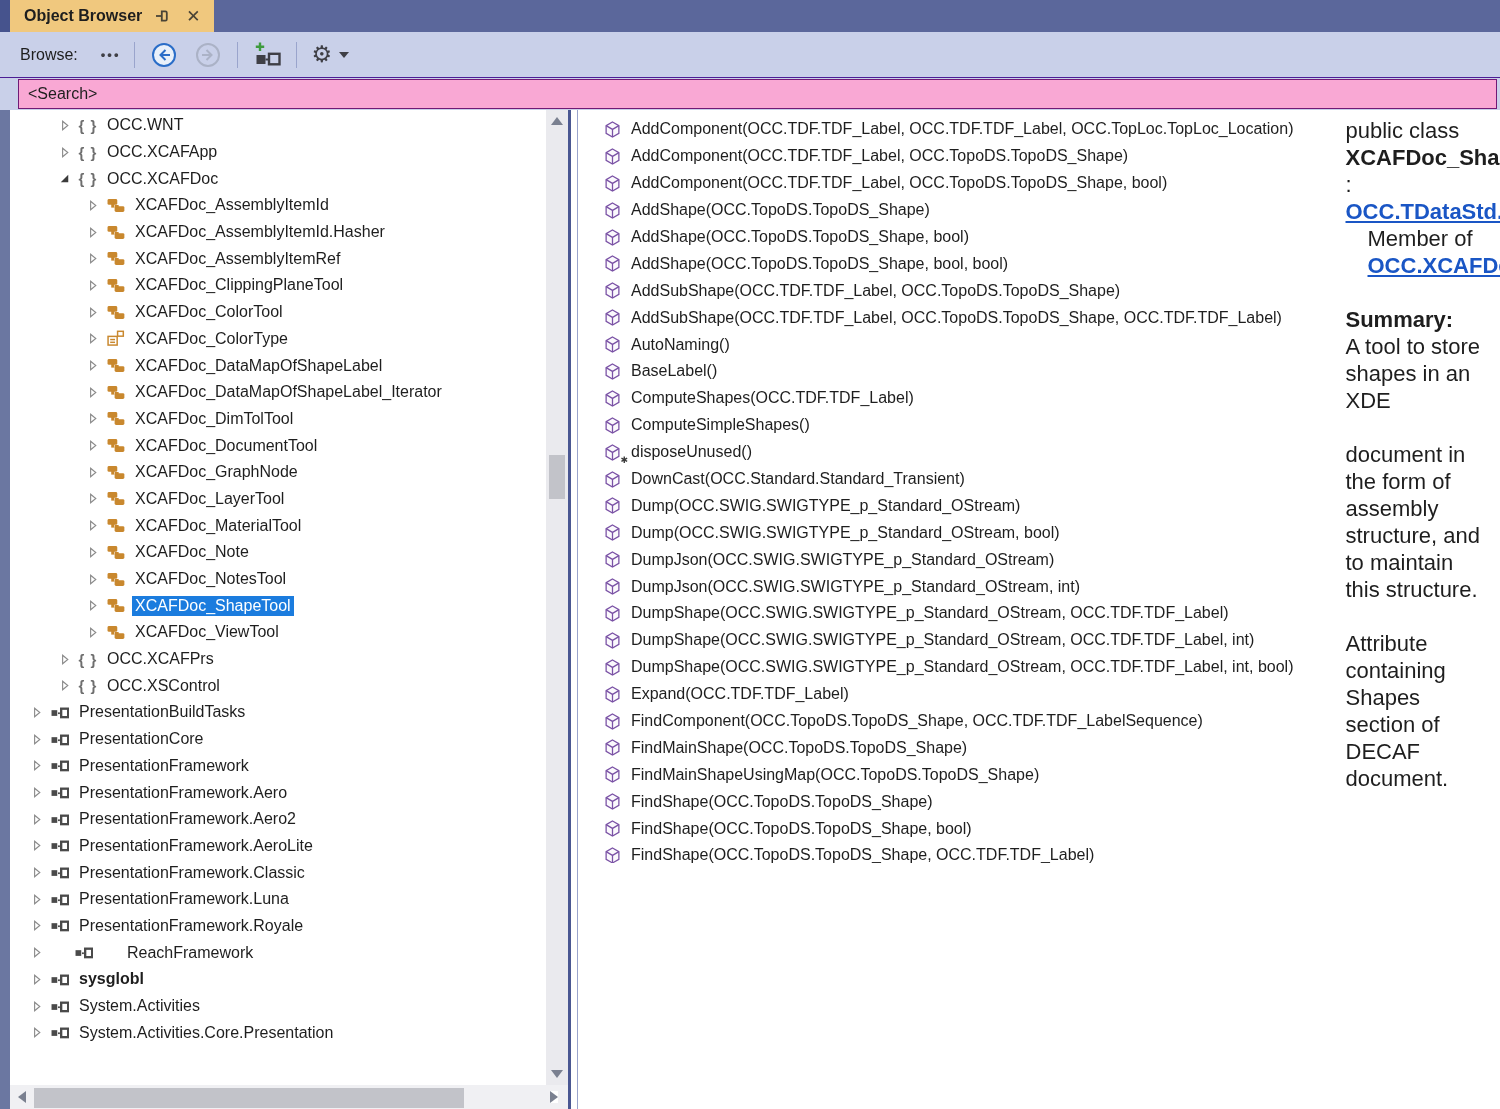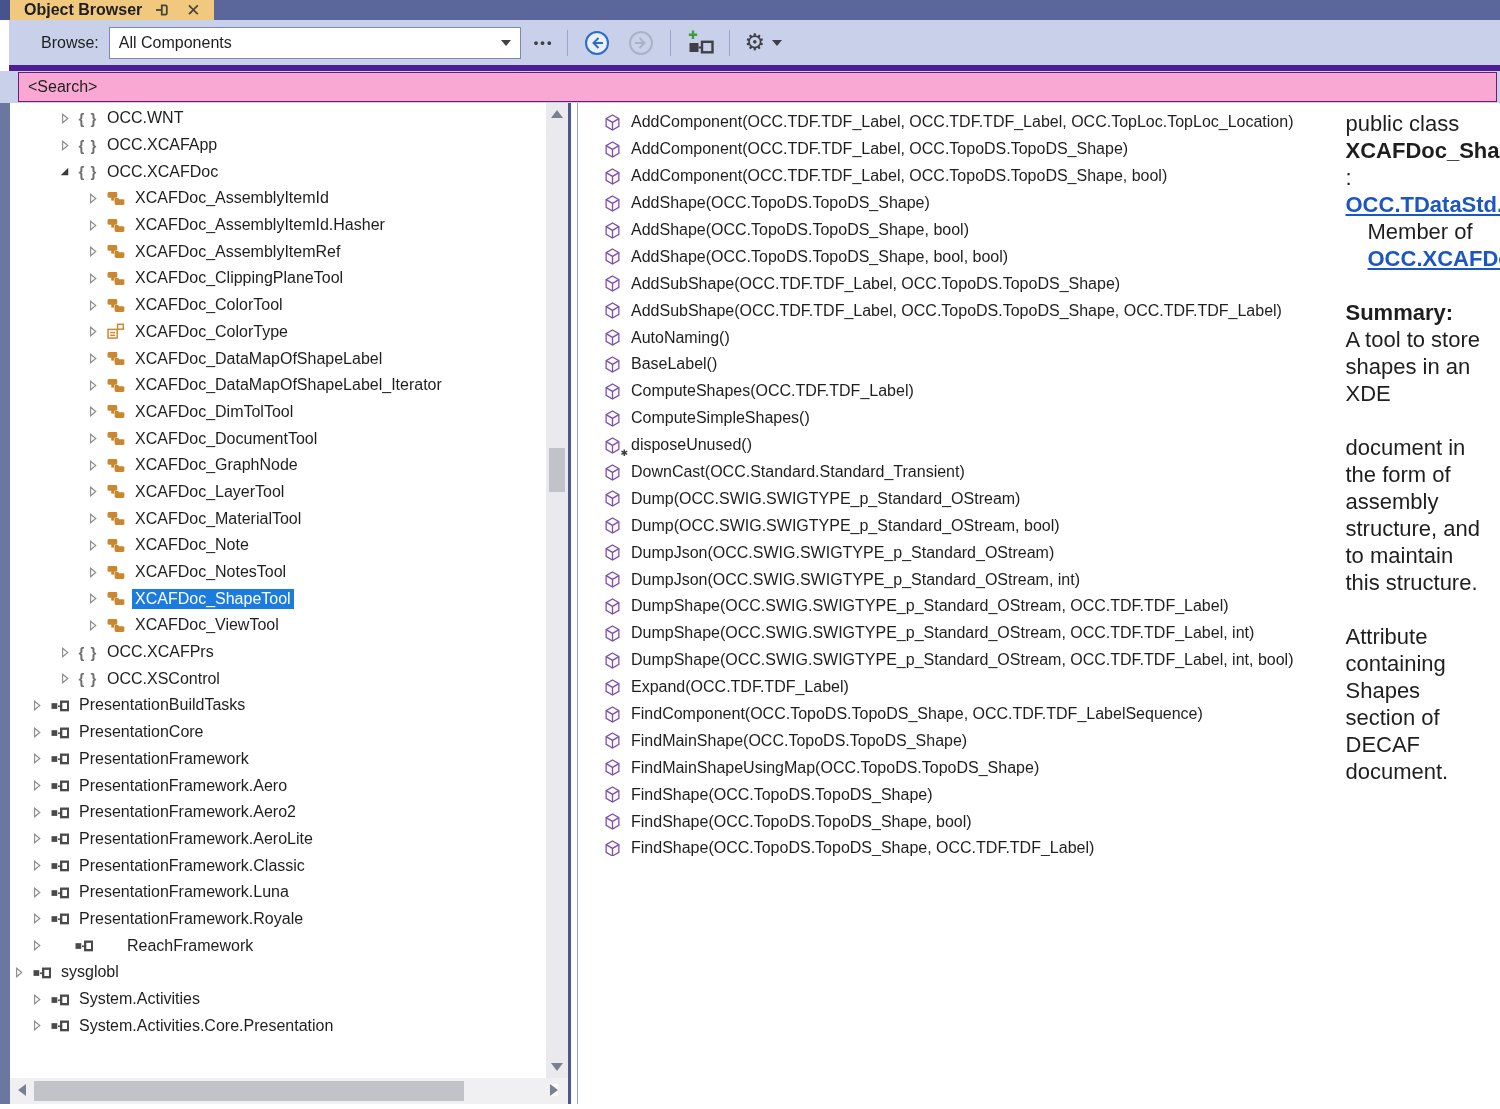--- a/index.html
+++ b/index.html
@@ -6,7 +6,7 @@
   .app{position:relative;width:1500px;height:1109px;background:#fff;overflow:hidden;
        font-family:"Liberation Sans",sans-serif;color:#1e1e1e;}
   
-  .header{height:20px;background:#5B679B;display:flex;align-items:stretch;}
+  .header{height:32px;background:#5B679B;display:flex;align-items:stretch;}
   .header-spacer{width:10px;background:#46538D;}
   .tab{background:#F0C87E;display:flex;align-items:center;gap:12px;padding:0 12px 0 14px;}
   .tab-title{font-weight:bold;font-size:16px;color:#1e1e1e;}

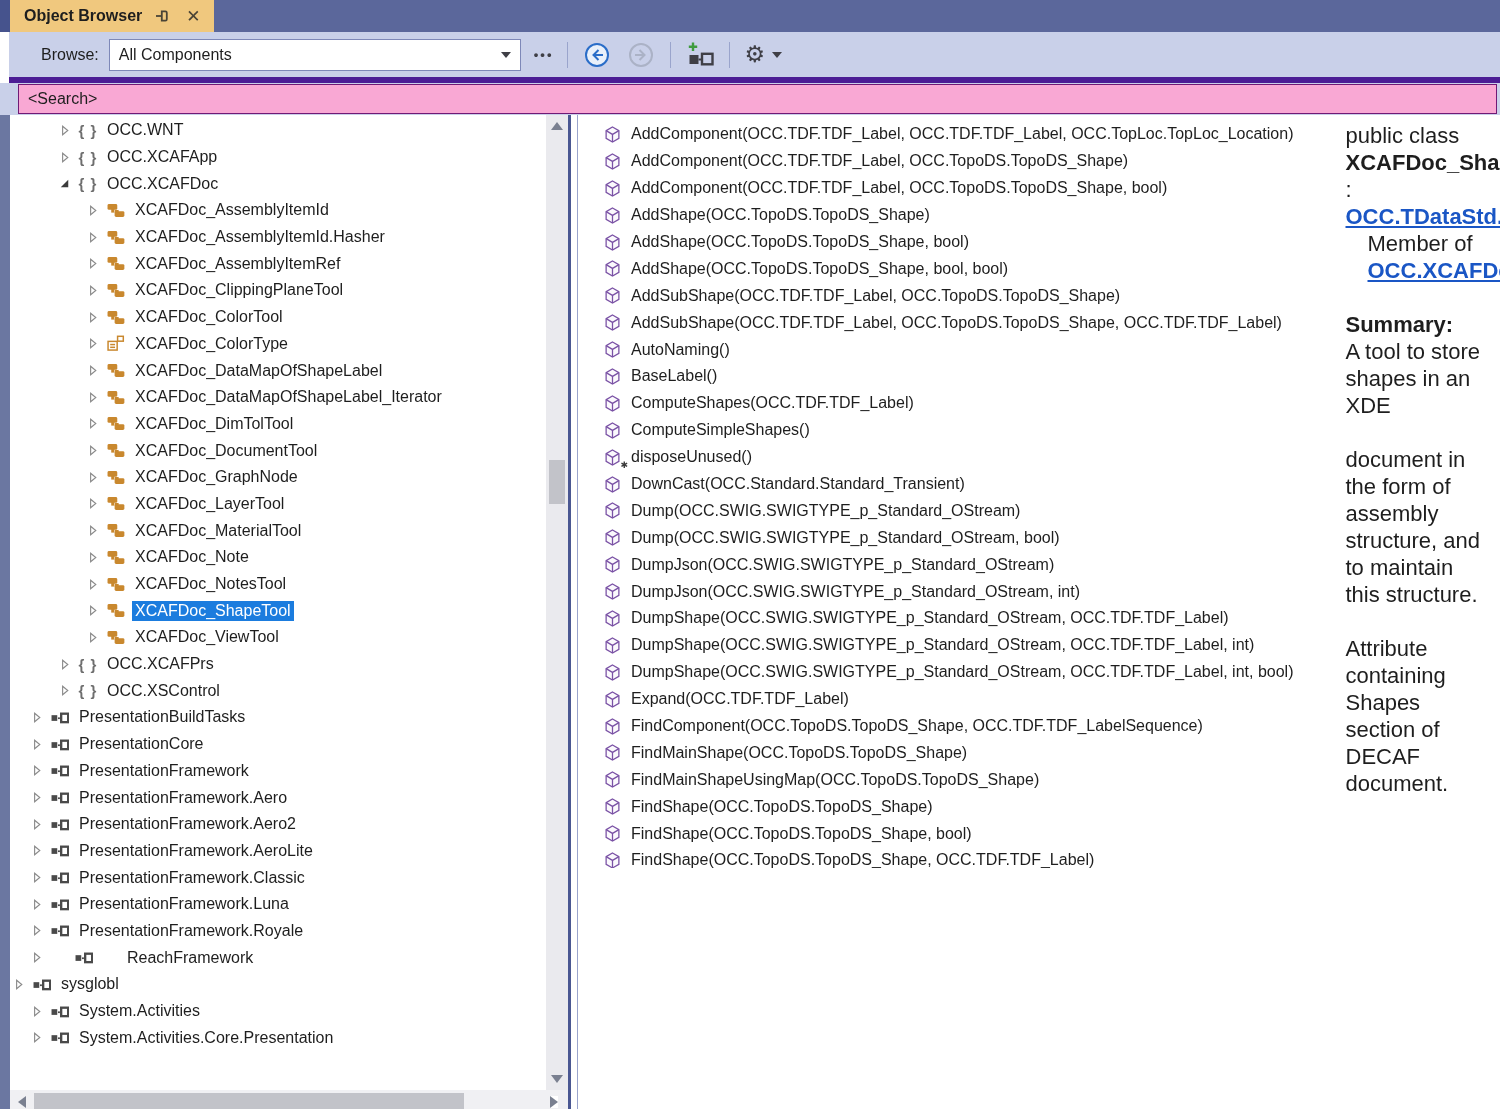--- a/index.html
+++ b/index.html
@@ -13,7 +13,7 @@
   .tab .glyph{display:flex;align-items:center;justify-content:center;width:18px;height:18px;color:#4A4436;}
   .close-x{font-size:17px;line-height:1;color:#4A4436;}
   
-  .toolbar{height:45px;background:#C9D0E9;border-bottom:6px solid #4c1d95;display:flex;align-items:center;padding-left:32px;margin-left:9px;}
+  .toolbar{height:45px;background:#C9D0E9;border-bottom:1px solid #4c1d95;display:flex;align-items:center;padding-left:20px;}
   .browse-label{font-size:16px;margin-right:10px;}
   .combo{width:392px;height:30px;background:#fff;border:1px solid #7E88B8;display:flex;align-items:center;justify-content:space-between;padding:0 9px;font-size:16px;}
   .combo-arrow{width:0;height:0;border-left:5px solid transparent;border-right:5px solid transparent;border-top:6px solid #3F3F46;}

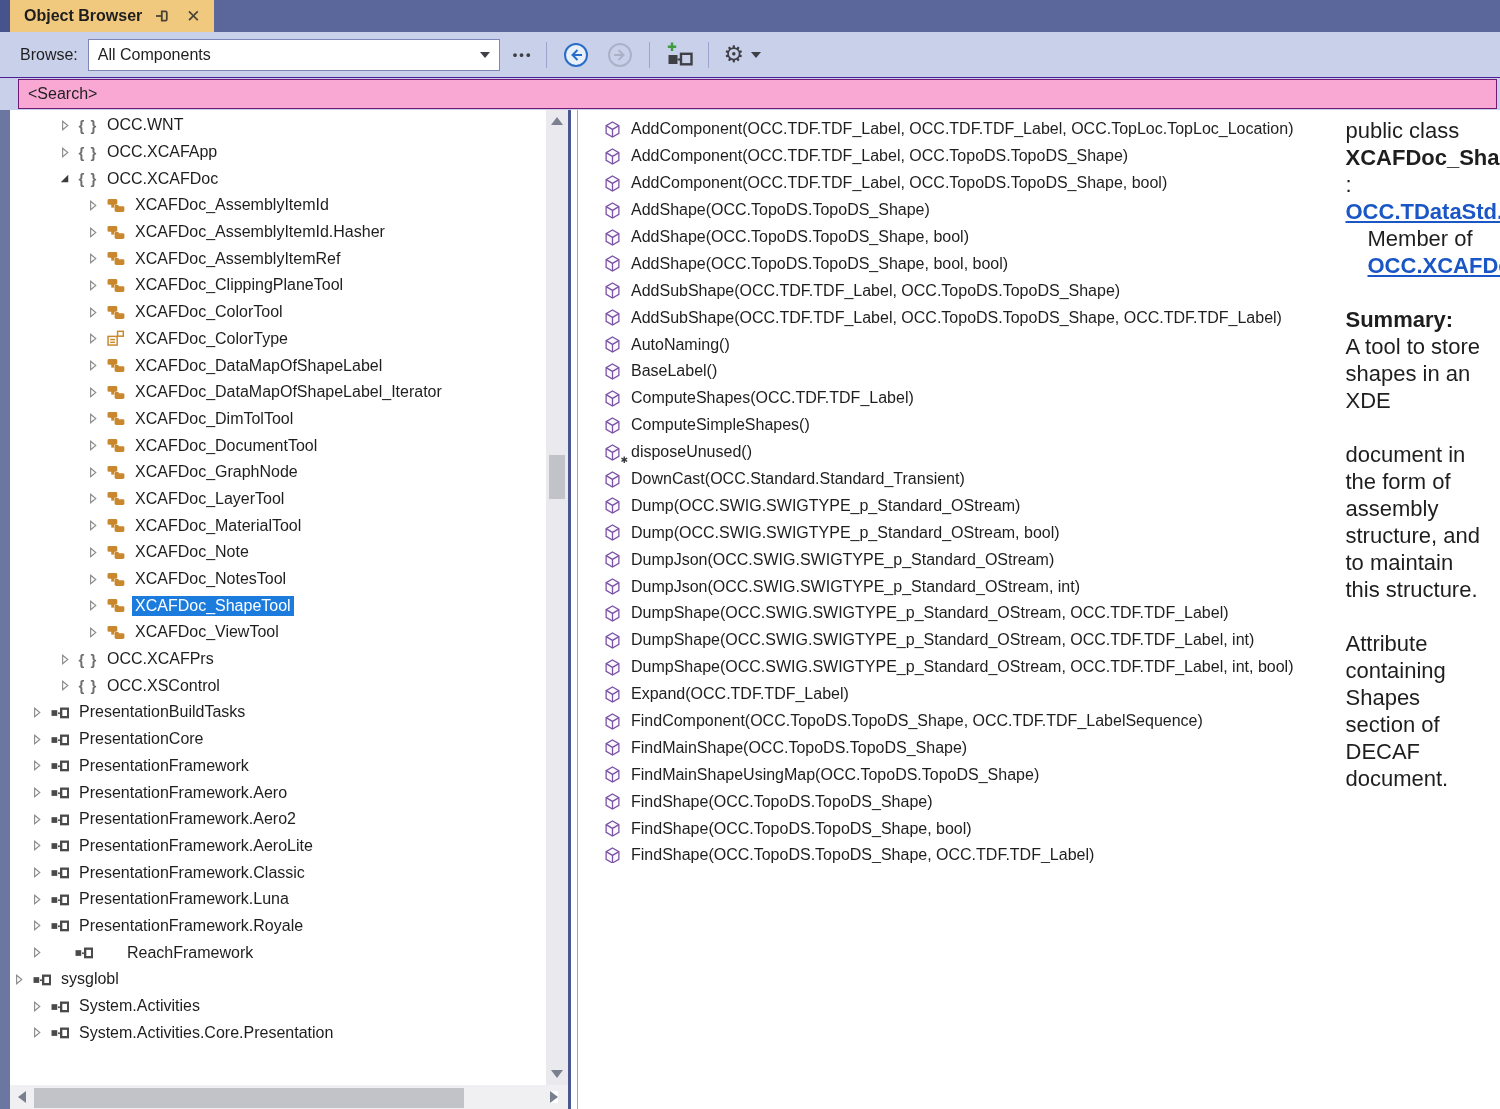--- a/index.html
+++ b/index.html
@@ -83,10 +83,6 @@
 
   <div class="toolbar">
     <span class="browse-label">Browse:</span>
-    <div class="combo">
-      <span>All Components</span>
-      <span class="combo-arrow"></span>
-    </div>
     <span class="tbtn dots">•••</span>
     <span class="tsep"></span>
     <span class="tbtn">

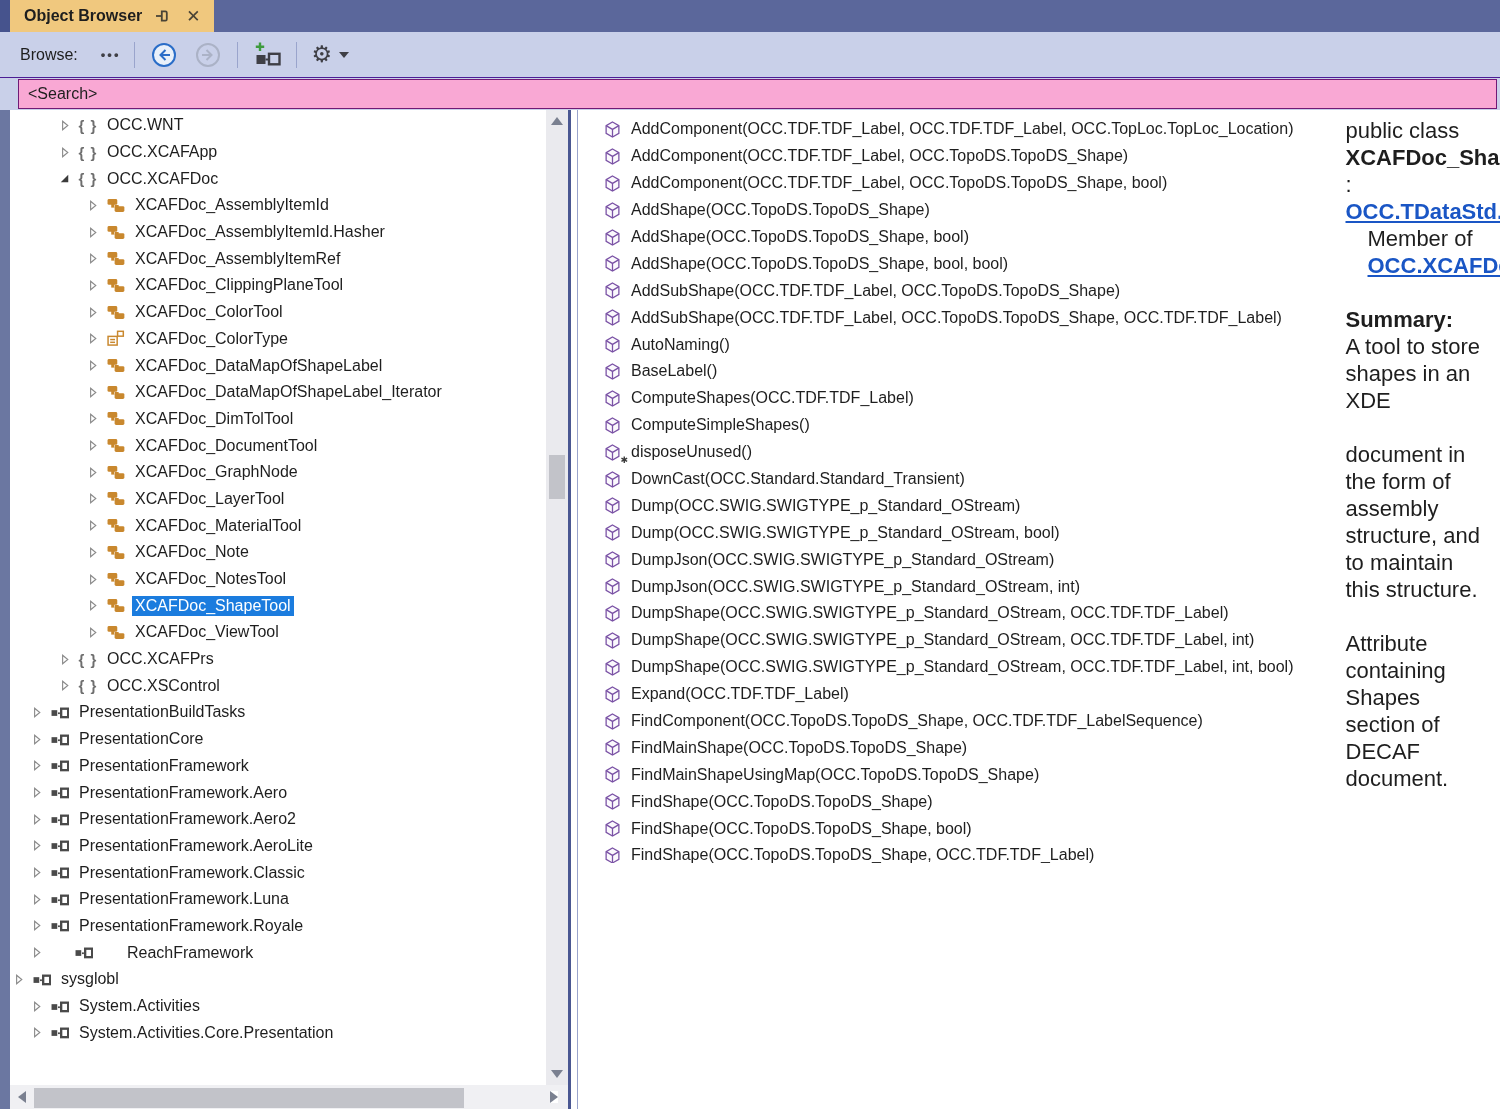--- a/index.html
+++ b/index.html
@@ -638,7 +638,7 @@
               </span>
               <span class="tlabel">ReachFramework</span>
             </div>
-            <div class="tree-row" style="">
+            <div class="tree-row" style="padding-left: 18px; font-weight: bold;">
               <span class="expander">
                 <svg width="15" height="15" viewBox="0 0 16 16">
                   <path d="M6 3.5 L11.5 8 L6 12.5 Z" fill="#fff" stroke="#8A8A8A" stroke-width="1.2"></path>

